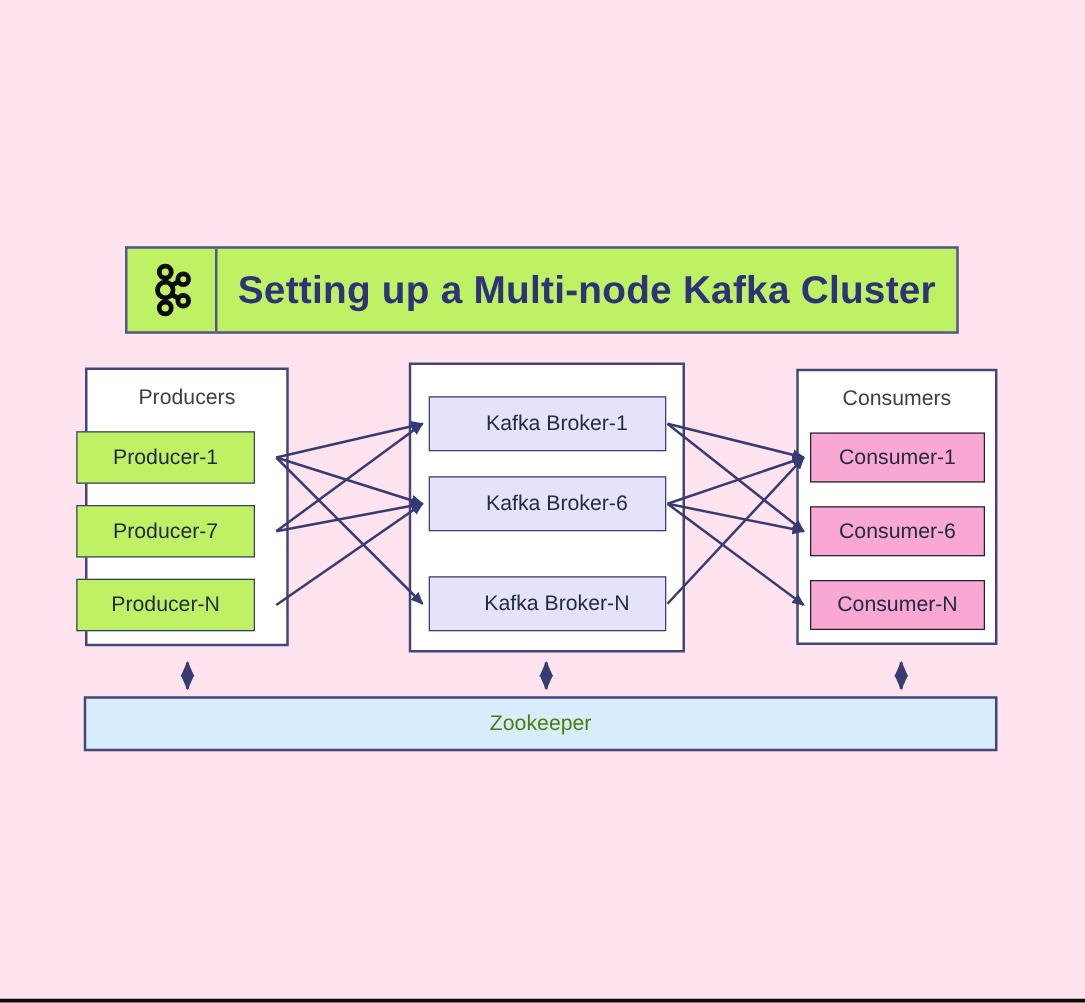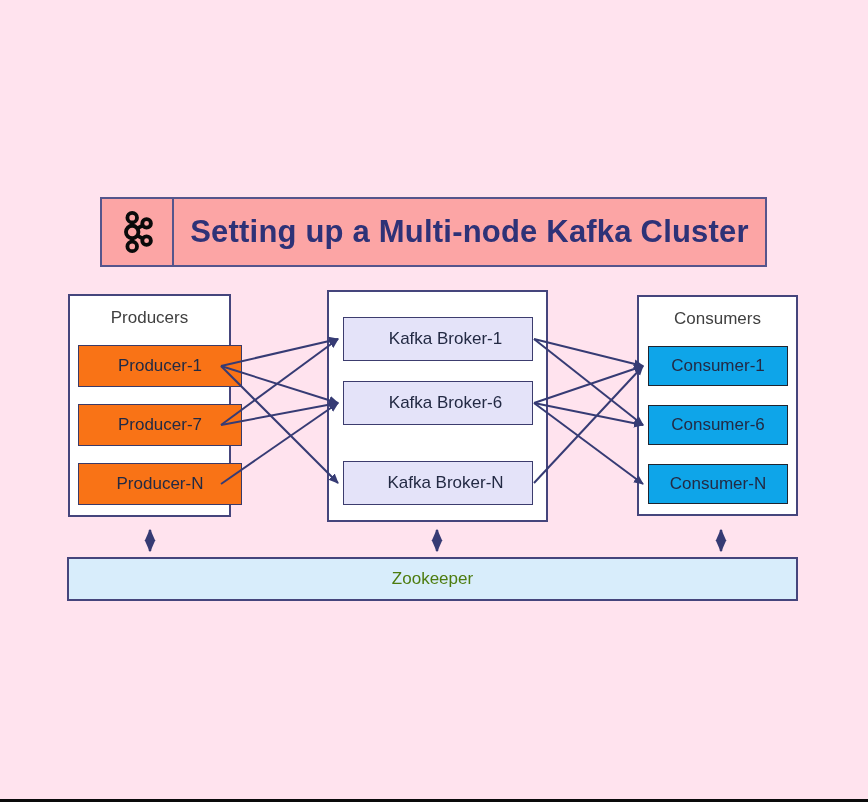--- a/index.html
+++ b/index.html
@@ -15,7 +15,7 @@
   .titlebar {
     position: absolute; left: 100px; top: 197px;
     width: 667px; height: 70px;
-    background: #fca5a5;
+    background: #bef264;
     border: 2px solid #55558c;
     box-sizing: border-box;
     display: flex; align-items: stretch;

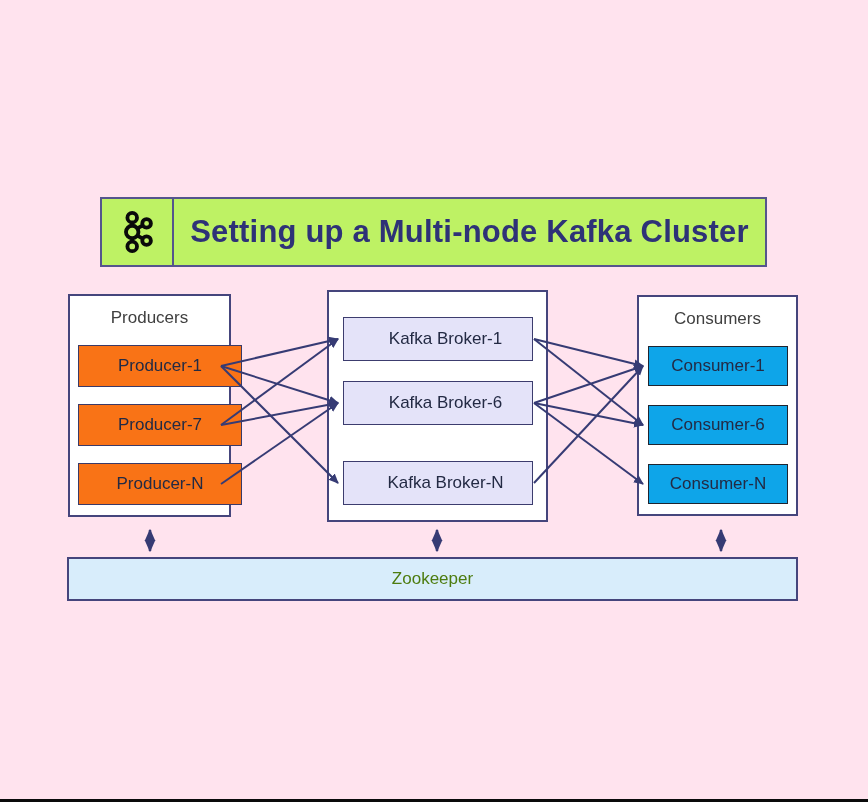--- a/index.html
+++ b/index.html
@@ -51,8 +51,8 @@
     font-size: 17px; color: #232a44;
   }
   .producer {
-    left: 78px; width: 164px; height: 42px;
-    background: #f97316; border: 1.5px solid #3a3a68;
+    left: 61px; width: 143px; height: 42px;
+    background: #bef264; border: 1.5px solid #3a3a68;
   }
   .producer-0 { top: 345px; } .producer-1 { top: 404px; } .producer-2 { top: 463px; }
 

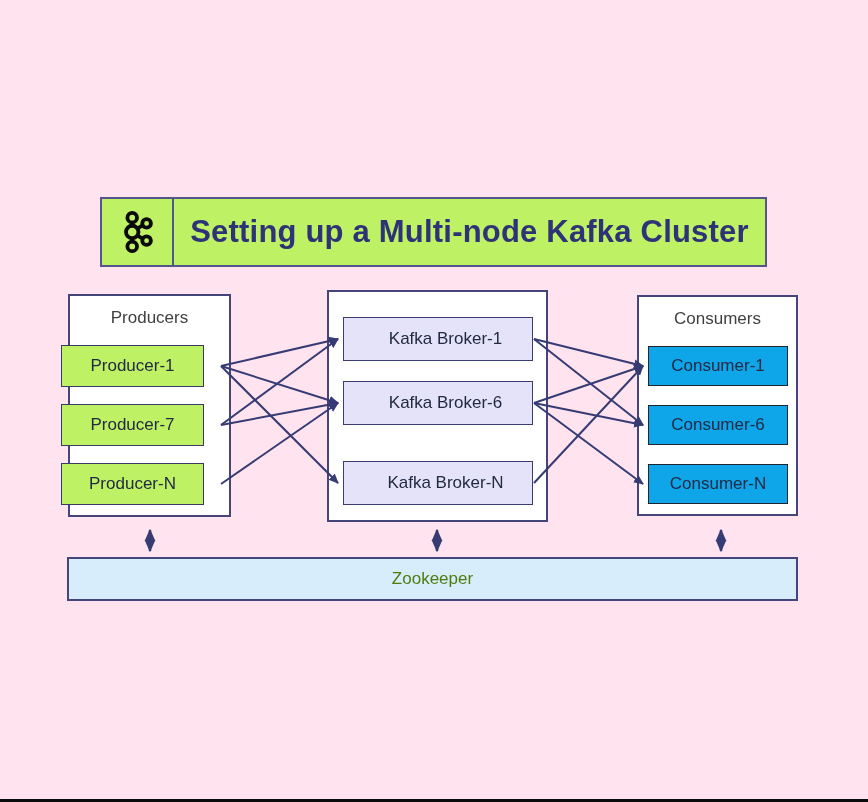--- a/index.html
+++ b/index.html
@@ -64,7 +64,7 @@
 
   .consumer {
     left: 648px; width: 140px; height: 40px;
-    background: #0ea5e9; border: 1.5px solid #20242f;
+    background: #f9a8d4; border: 1.5px solid #20242f;
   }
   .consumer-0 { top: 346px; } .consumer-1 { top: 405px; } .consumer-2 { top: 464px; }
 

